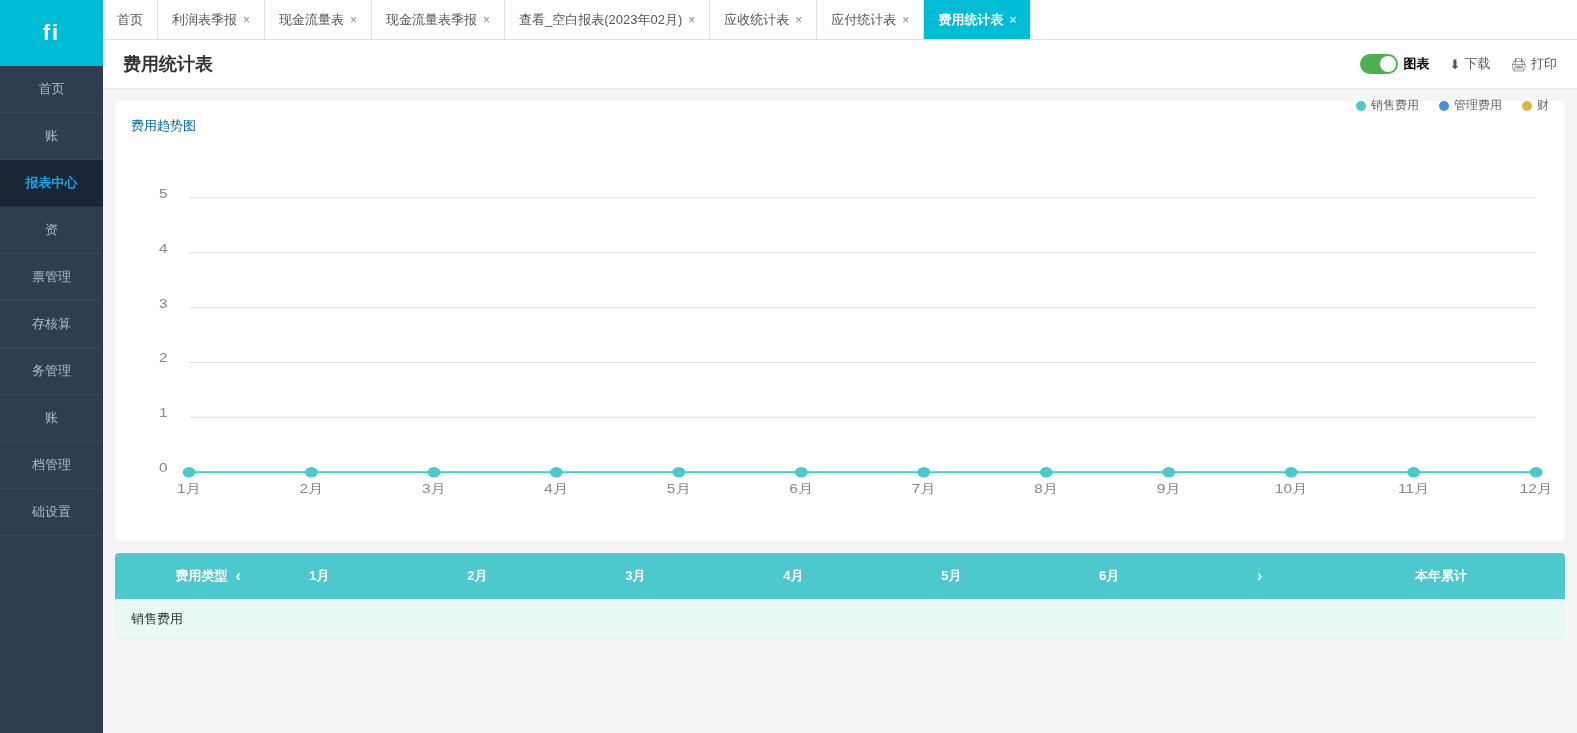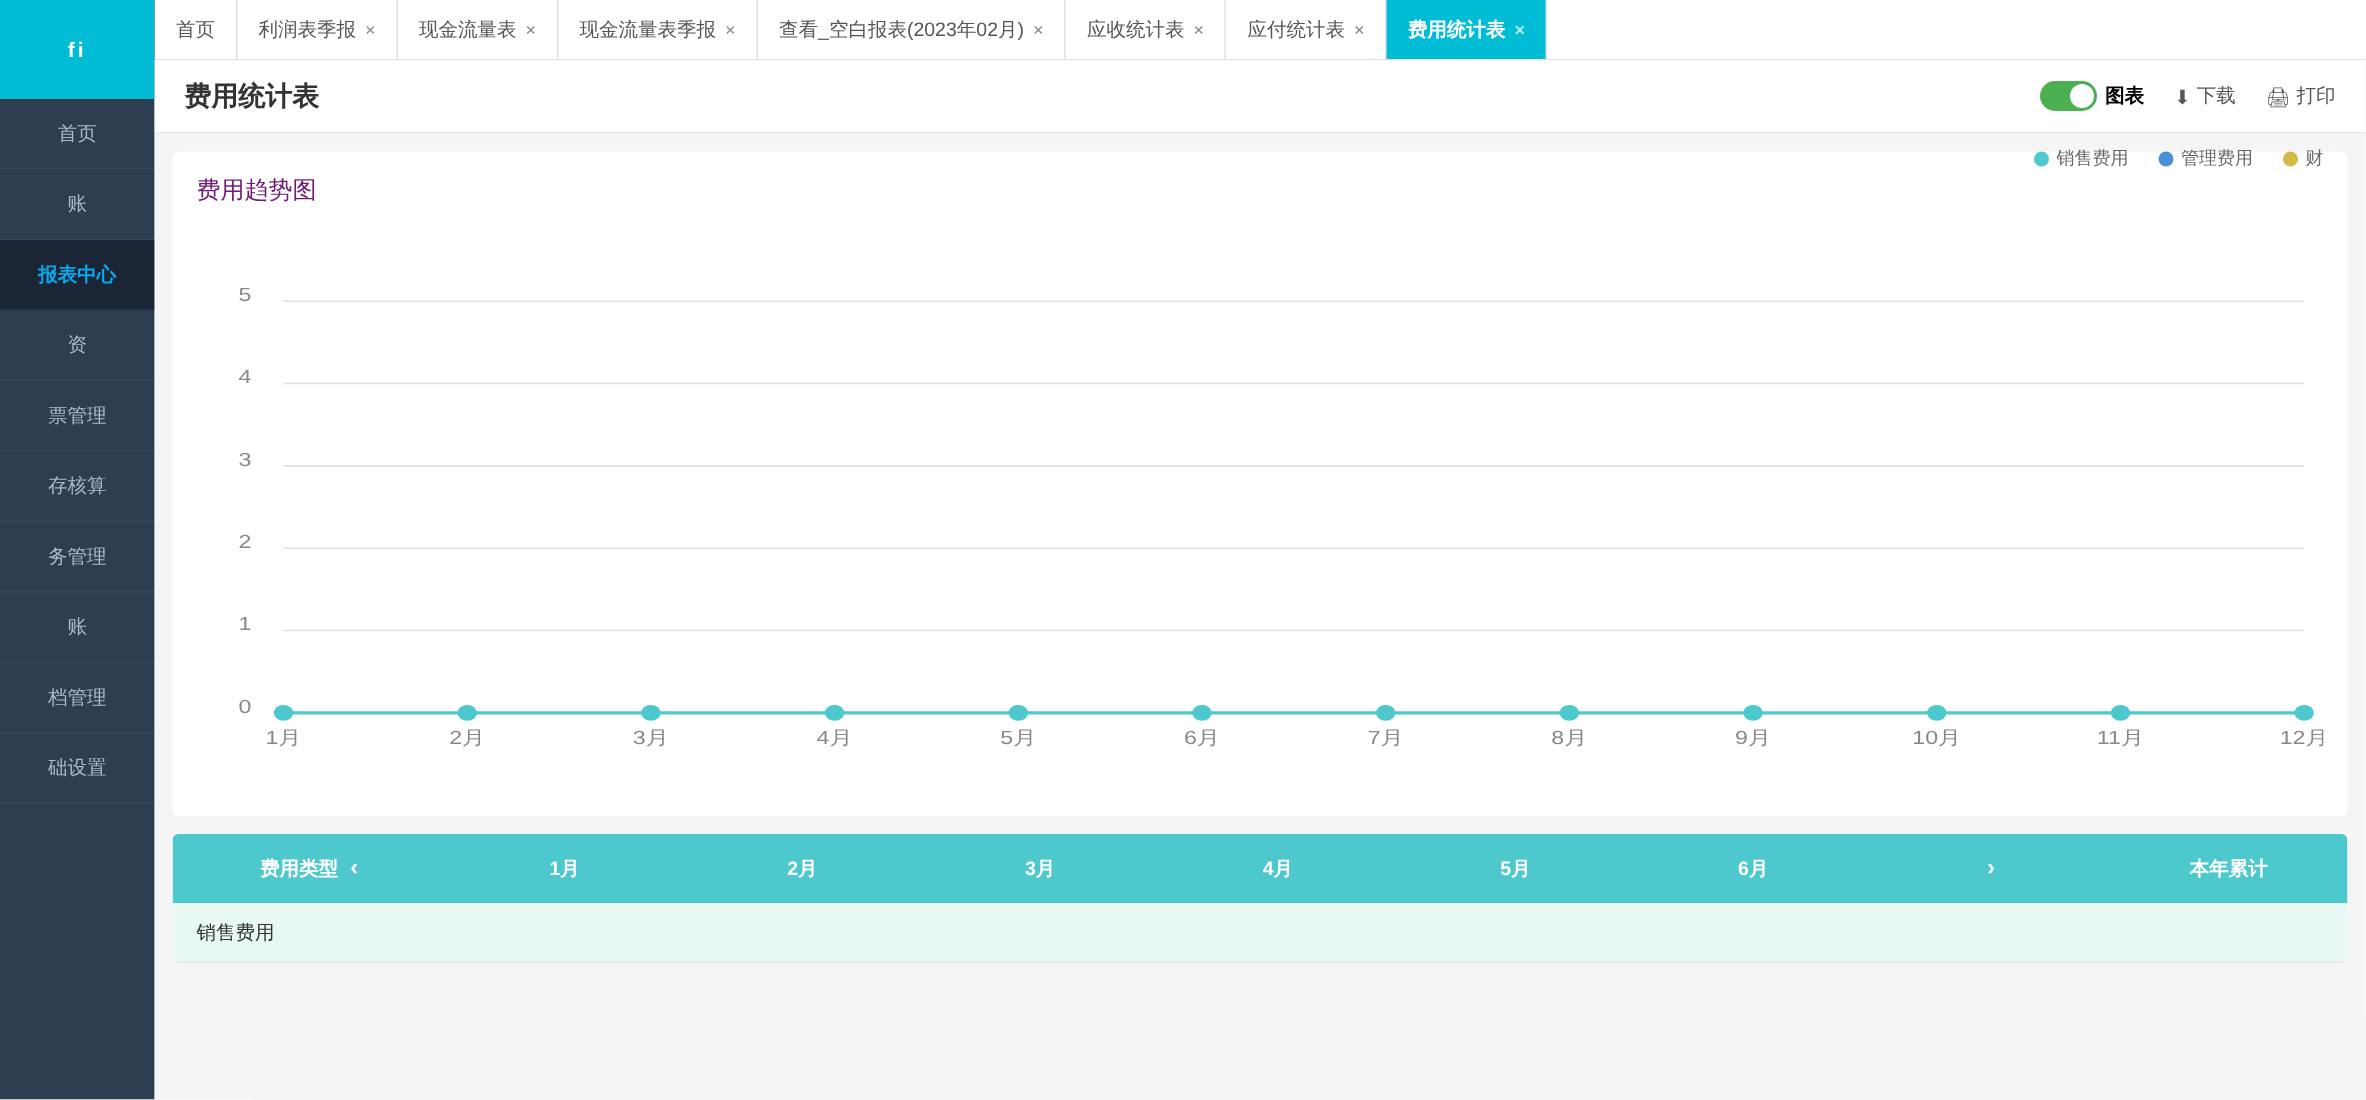--- a/index.html
+++ b/index.html
@@ -22,7 +22,7 @@
       display: flex;
       align-items: center;
       justify-content: center;
-      font-size: 14px;
+      font-size: 22px;
       font-weight: bold;
       color: white;
       letter-spacing: 2px;

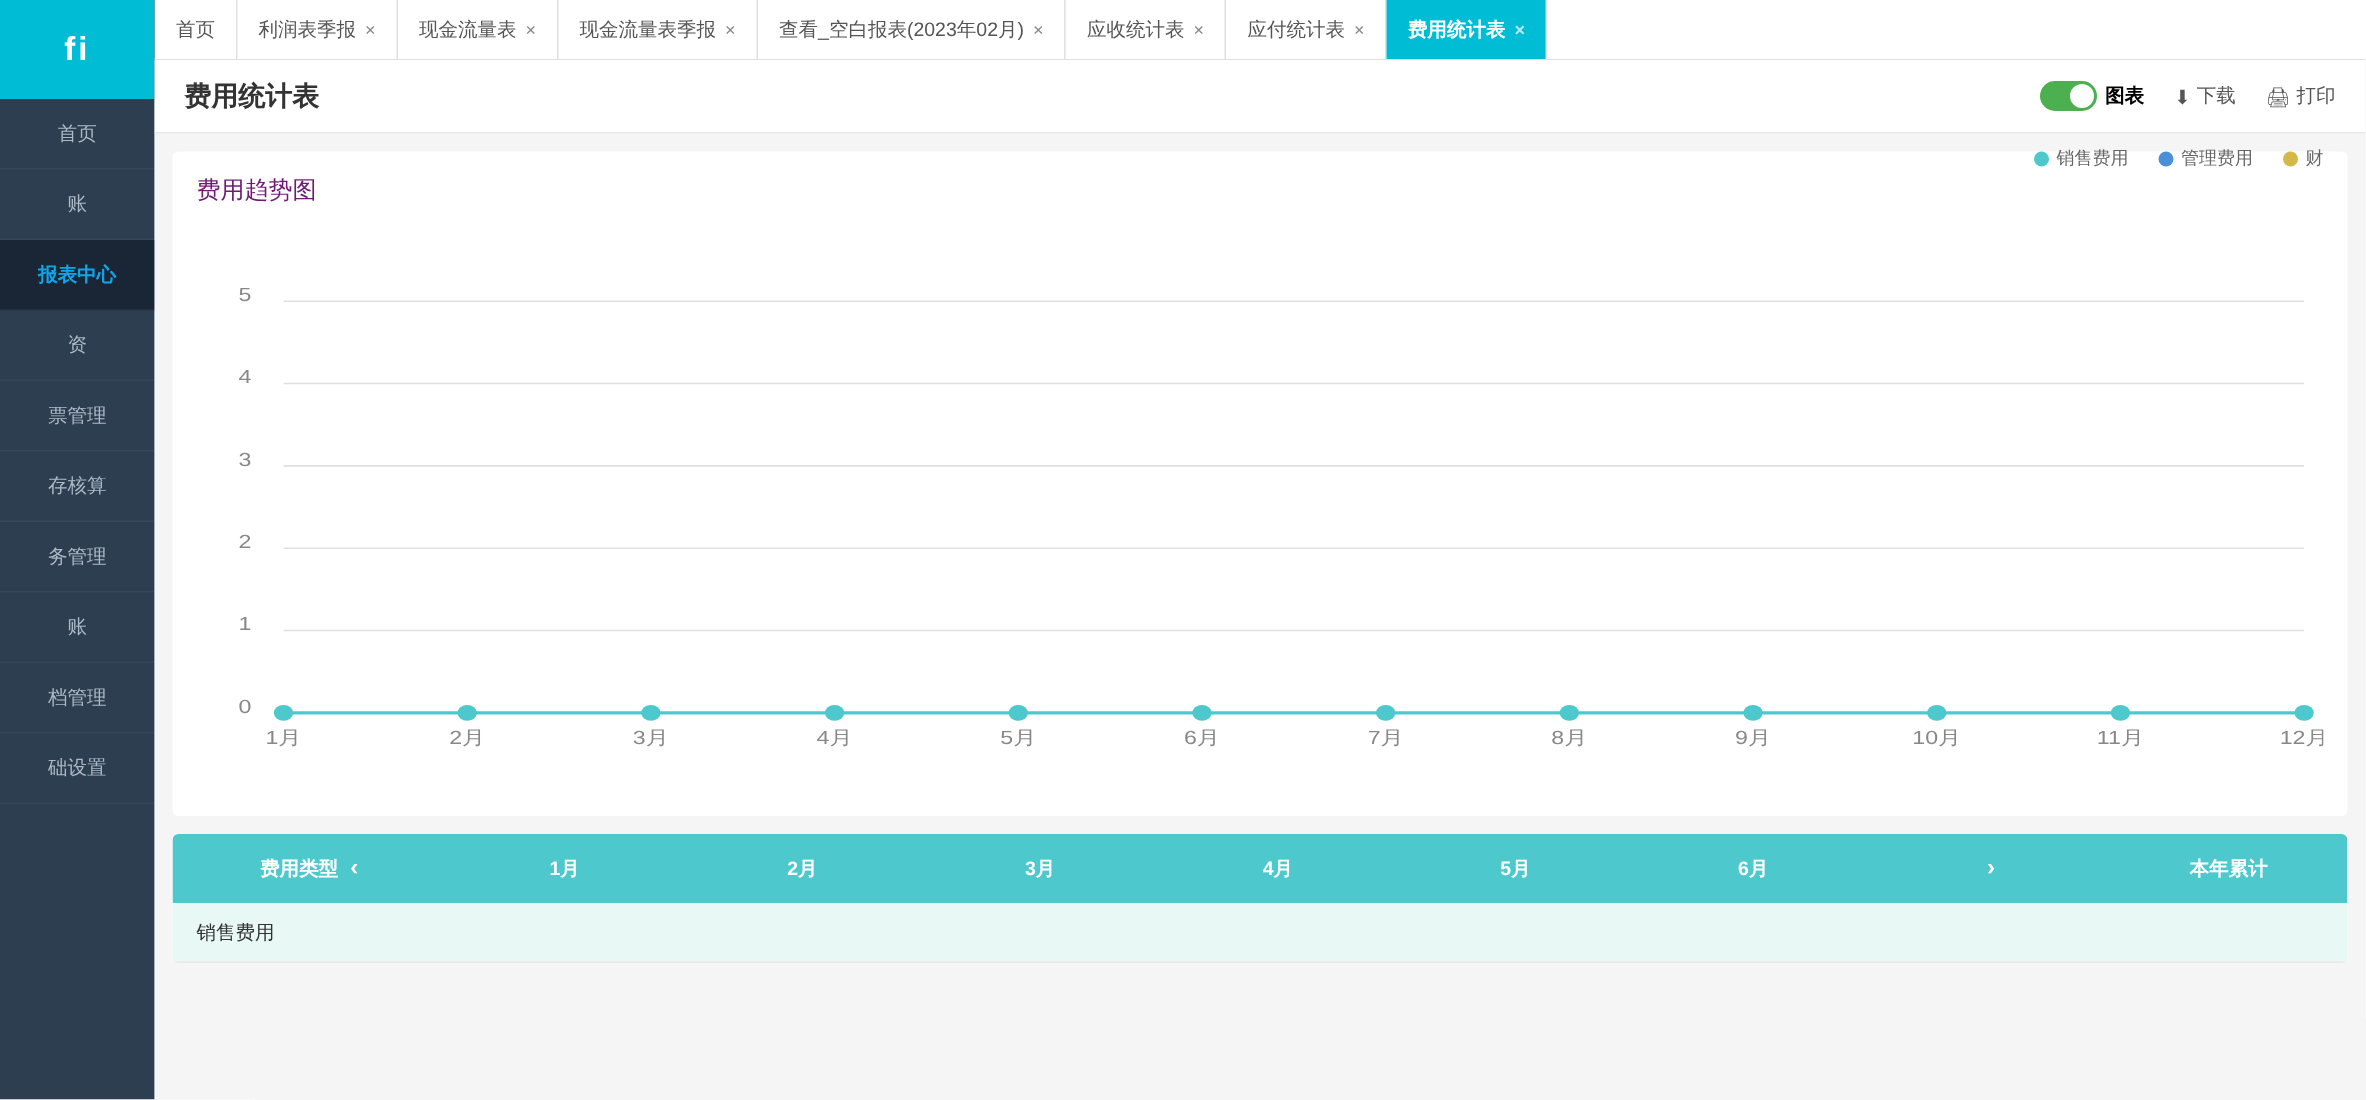--- a/index.html
+++ b/index.html
@@ -151,8 +151,8 @@
       flex-shrink: 0;
     }
     .chart-title {
-      font-size: 16px;
-      color: #701a75;
+      font-size: 13px;
+      color: #0369a1;
       margin-bottom: 10px;
       font-family: Liberation Mono, monospace;
     }

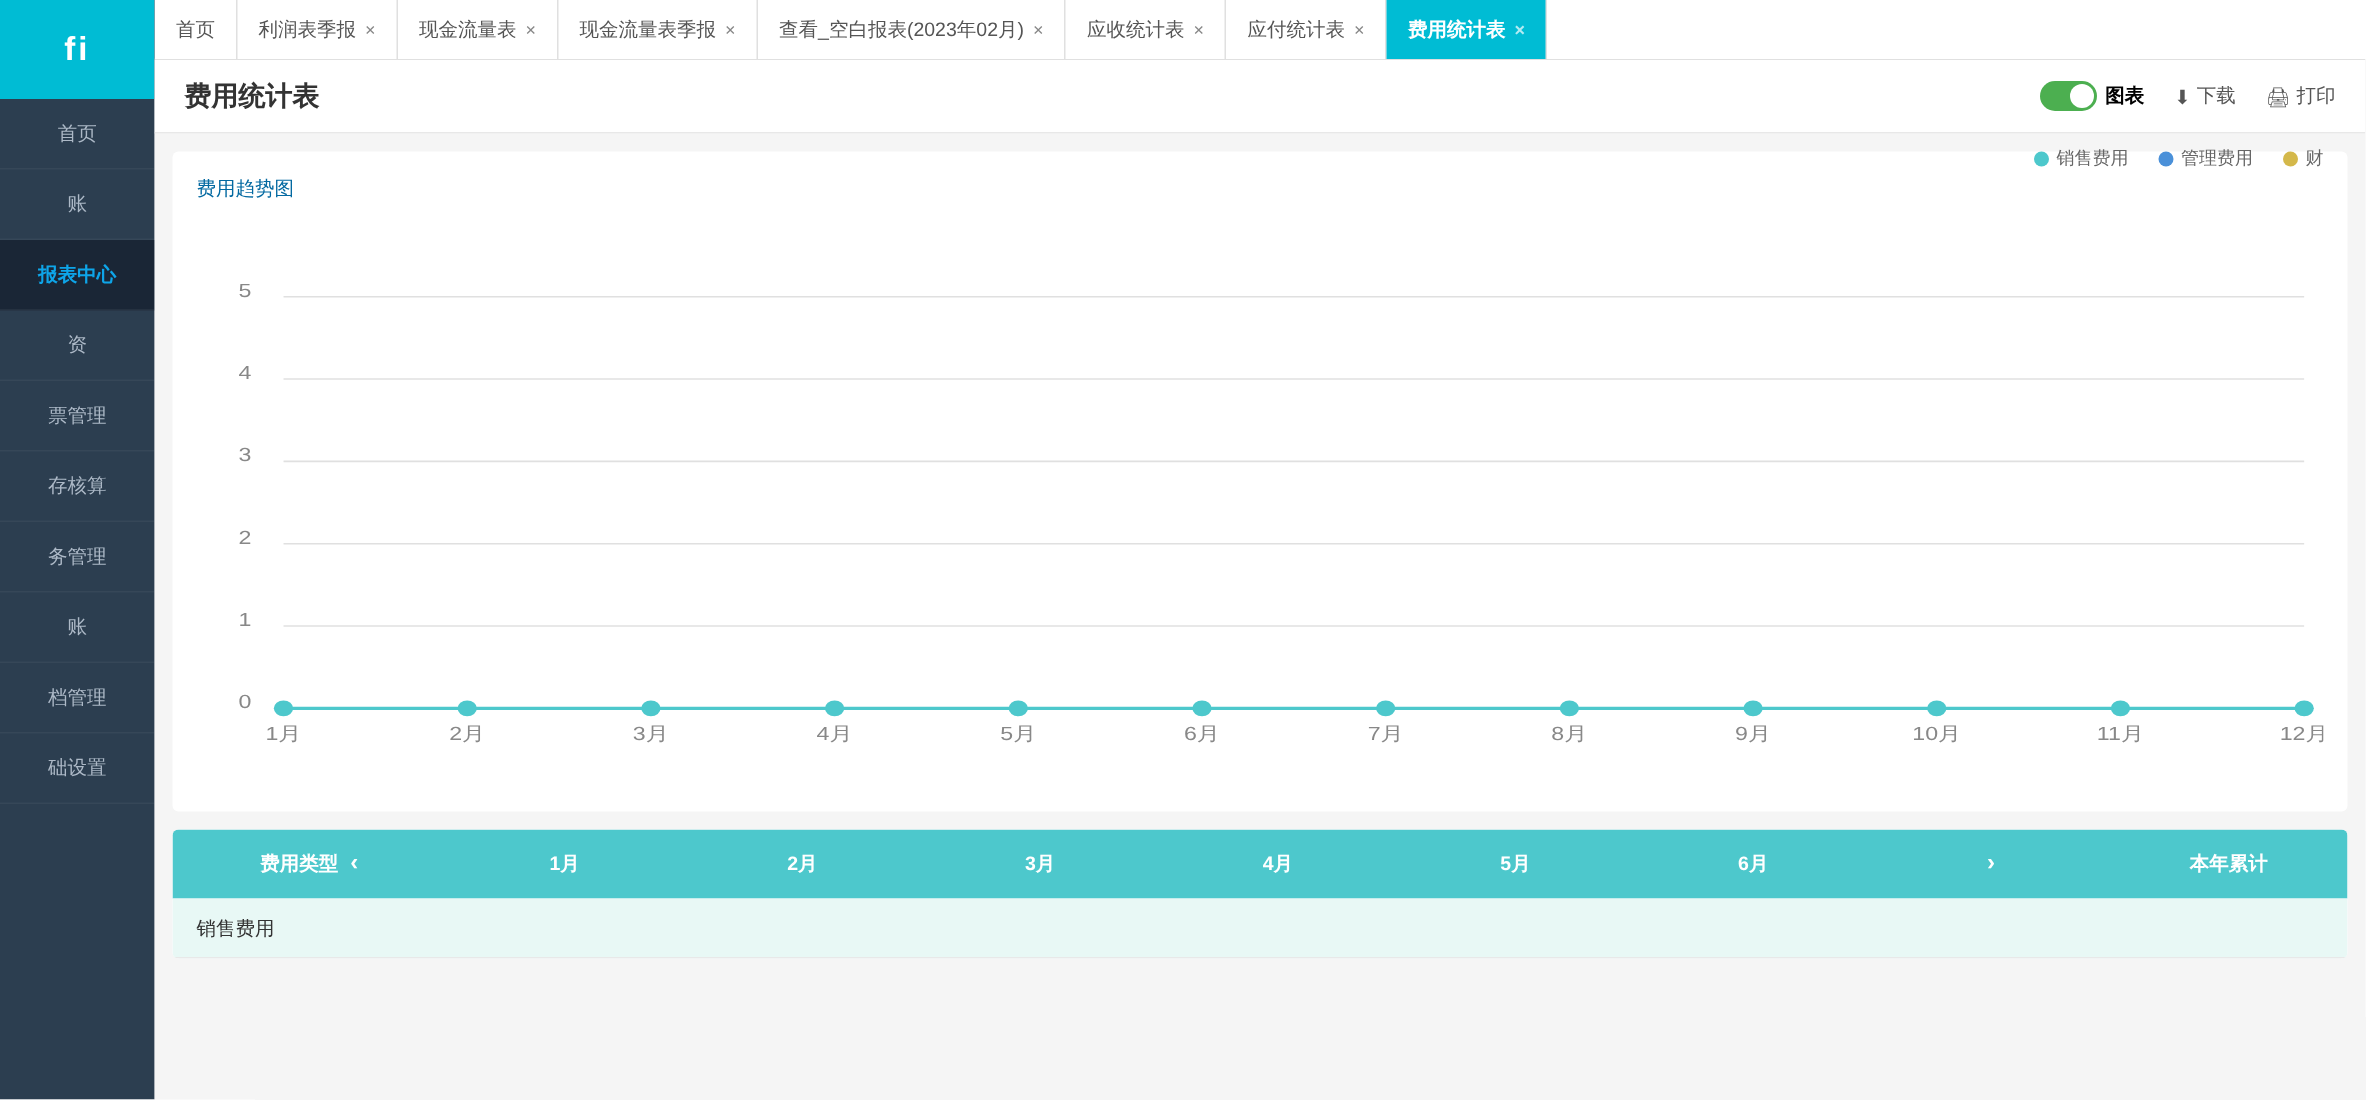--- a/index.html
+++ b/index.html
@@ -204,9 +204,9 @@
     }
     .th-cell {
       flex: 1;
-      text-align: center;
-      font-weight: bold;
-      padding: 0 20px;
+      text-align: left;
+      font-weight: bold;
+      padding: 0 8px;
       position: relative;
     }
     .th-cell.type-col {

